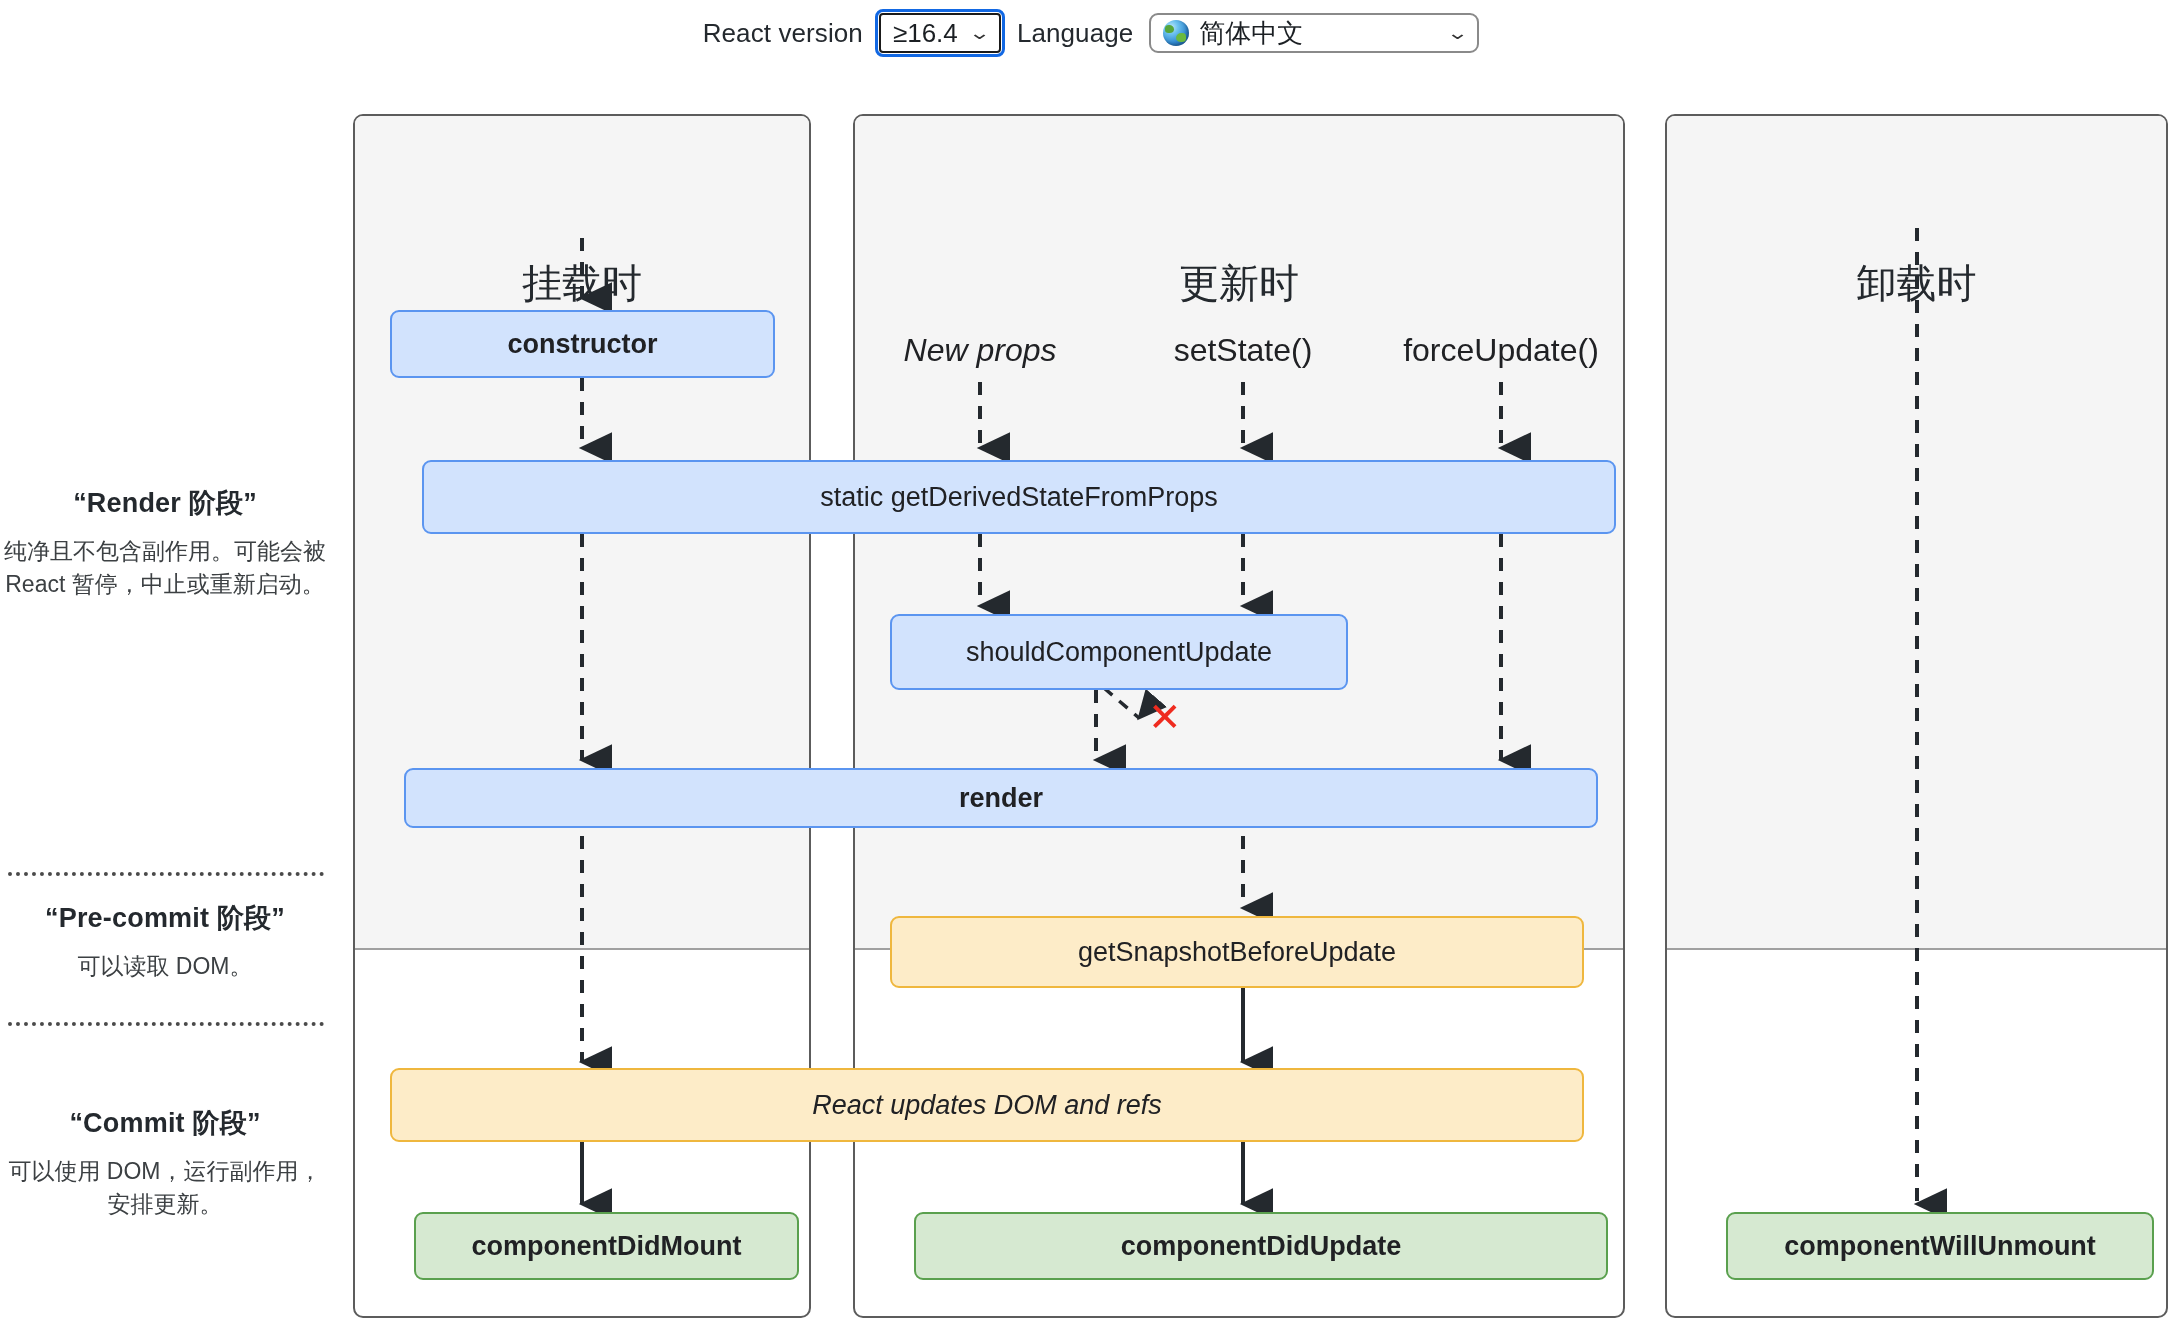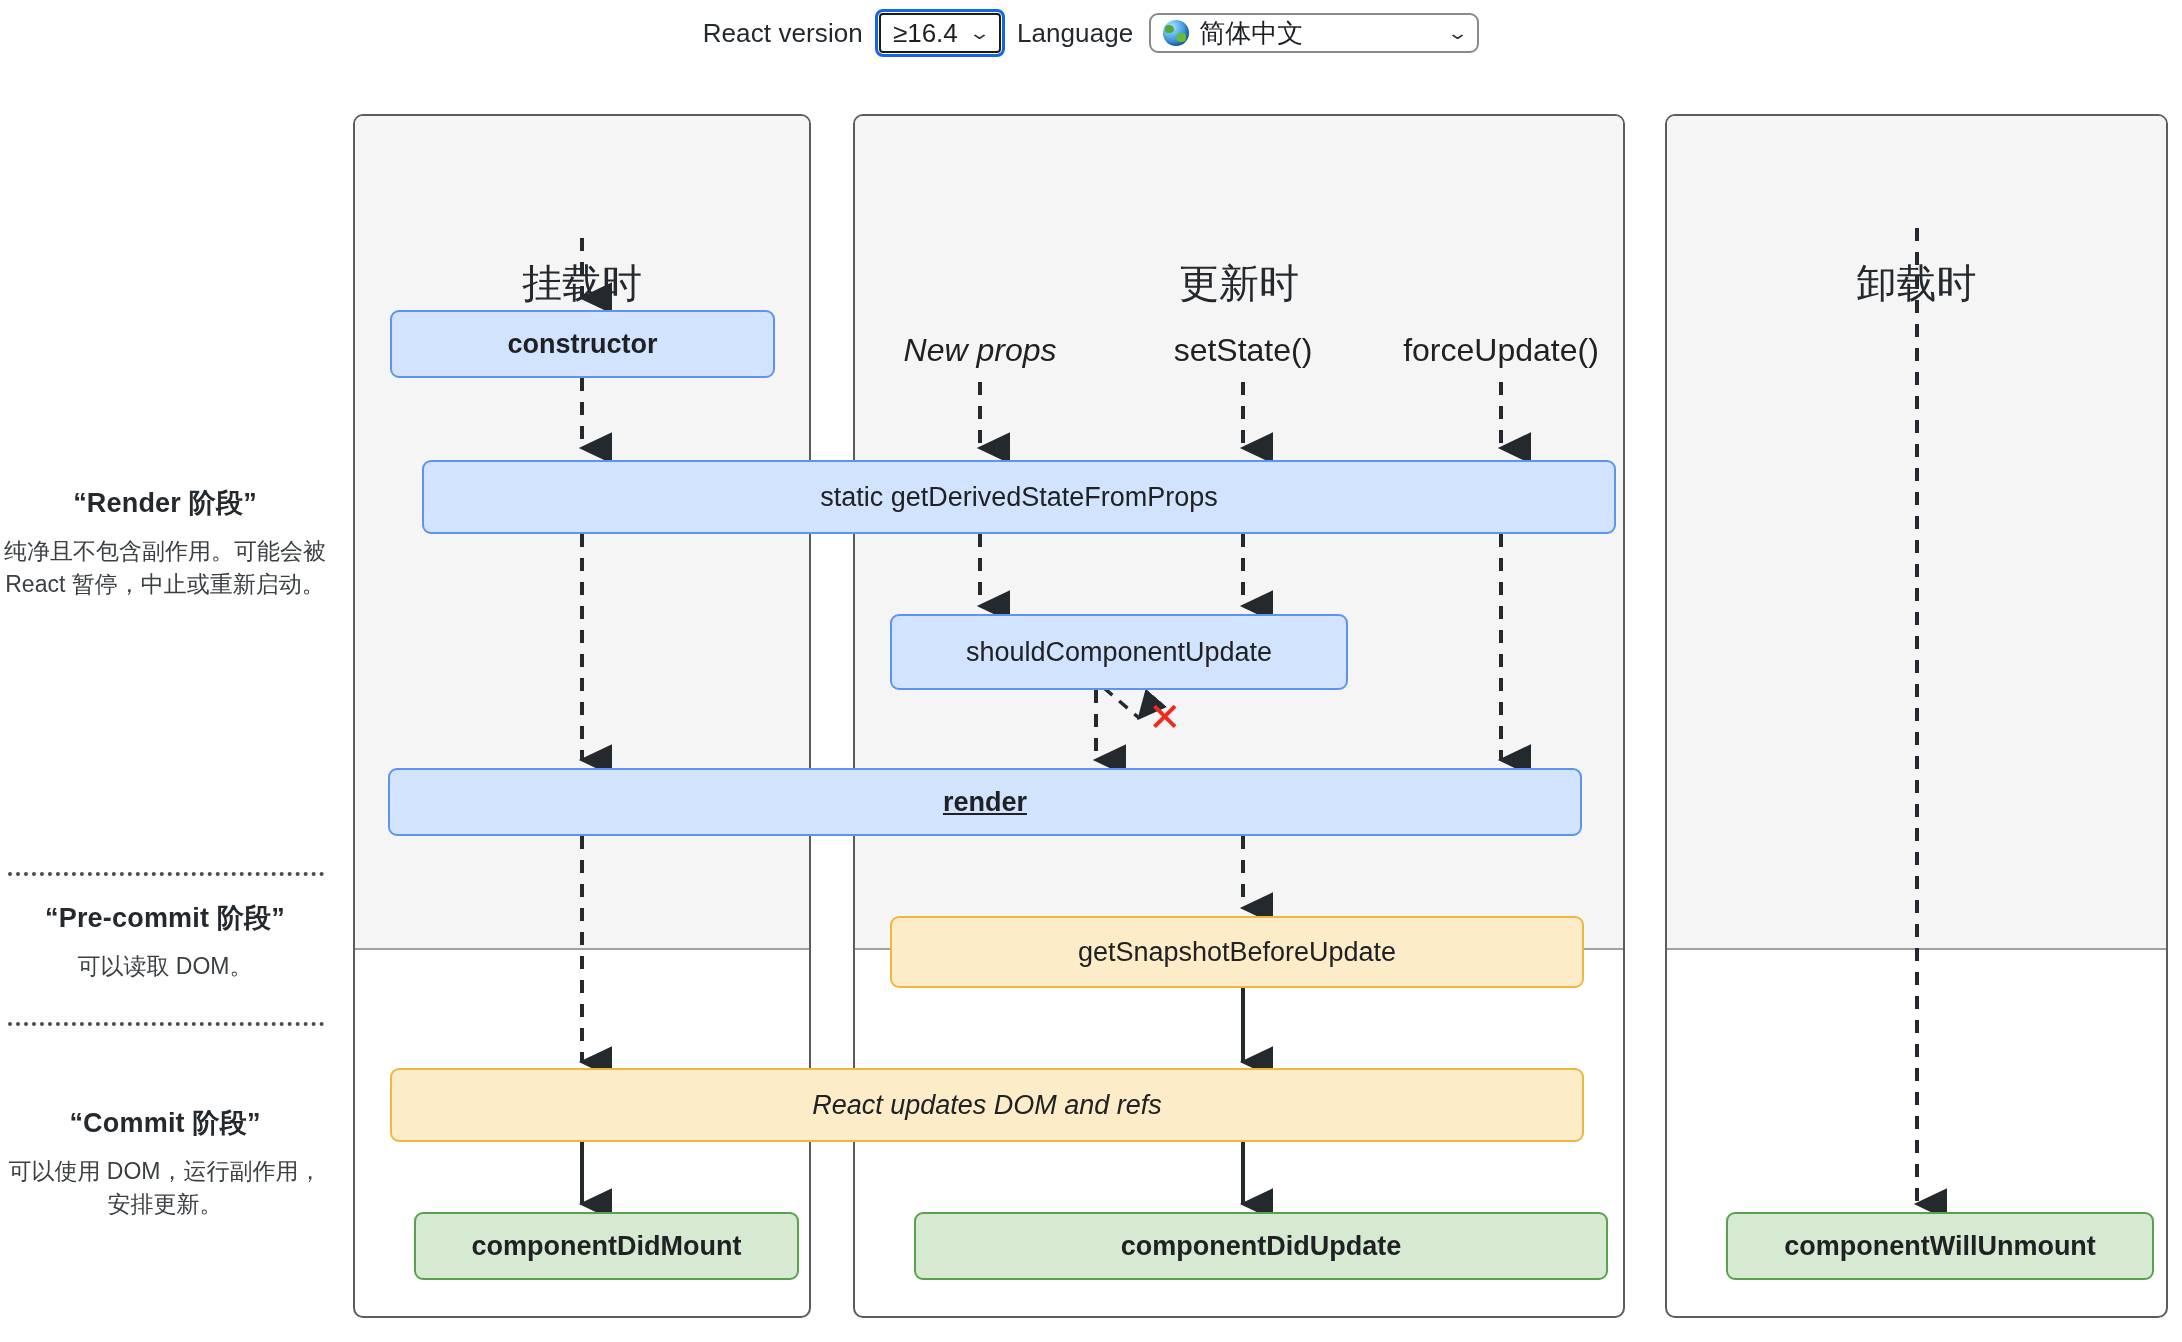--- a/index.html
+++ b/index.html
@@ -224,7 +224,7 @@
 
   <div class="xmark" style="left:1148px; top:697px;">✕</div>
 
-  <div class="lbox blue bold" style="left:388px; top:768px; width:1194px; height:68px;text-decoration:underline;">render</div>
+  <div class="lbox blue bold" style="left:404px; top:768px; width:1194px; height:60px;">render</div>
 
   <div class="lbox orange italic" style="left:390px; top:1068px; width:1194px; height:74px;">React updates DOM and refs</div>
 

